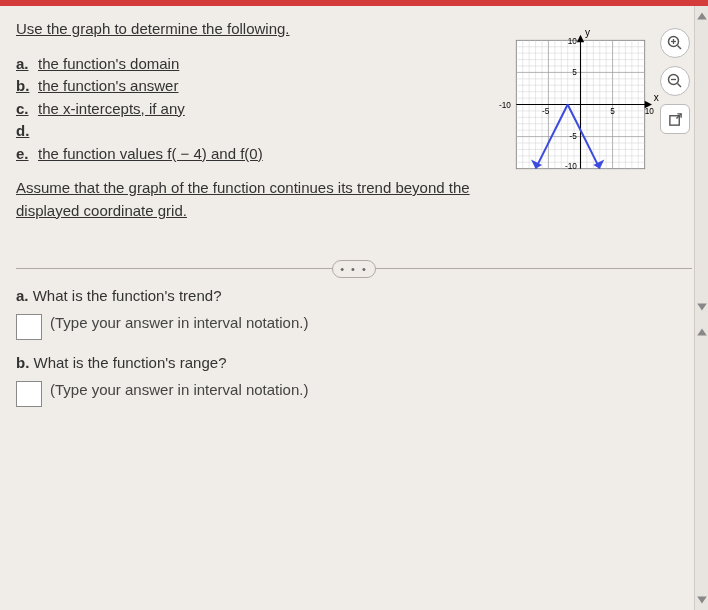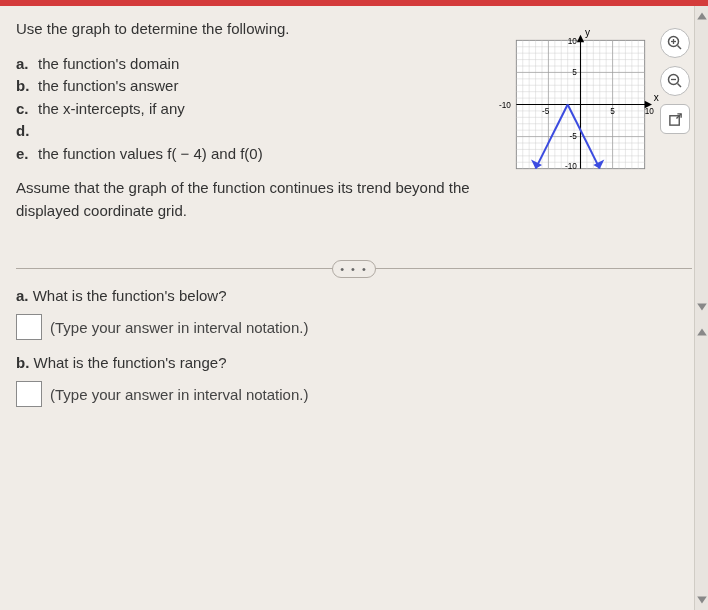--- a/index.html
+++ b/index.html
@@ -27,7 +27,7 @@
       display: flex;
       gap: 12px;
     }
-    .text-col { flex: 1; line-height: 1.5; }
+    .text-col { flex: 1; line-height: 1.5; text-decoration: underline; }
     .instruction { margin-bottom: 12px; }
     .sub-list { margin-bottom: 12px; }
     .sub-item { display: flex; gap: 4px; line-height: 1.5; }

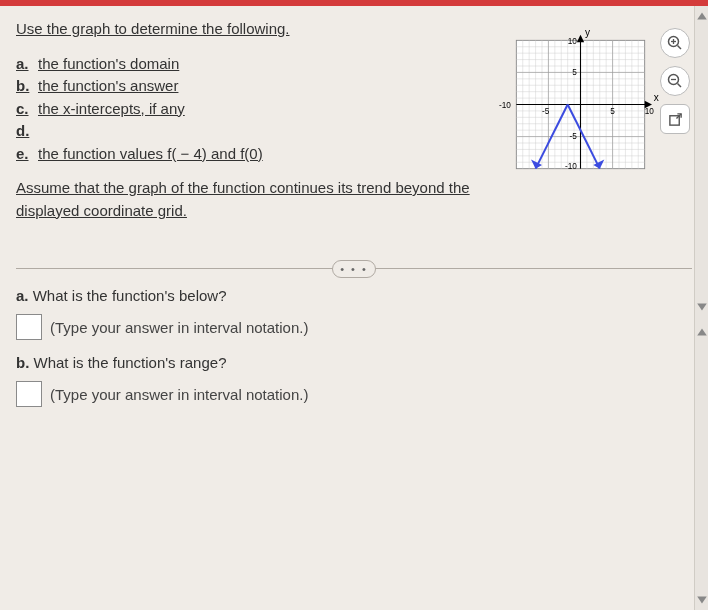--- a/index.html
+++ b/index.html
@@ -271,7 +271,7 @@
 
   <div class="questions">
     <div class="q-block">
-      <div class="q-prompt"><span class="letter">a.</span><span> What is the function's below?</span></div>
+      <div class="q-prompt"><span class="letter">a.</span><span> What is the function's trend?</span></div>
       <div class="answer-line">
         <input type="text" class="answer-box" style="">
         <span class="hint">(Type your answer in interval notation.)</span>

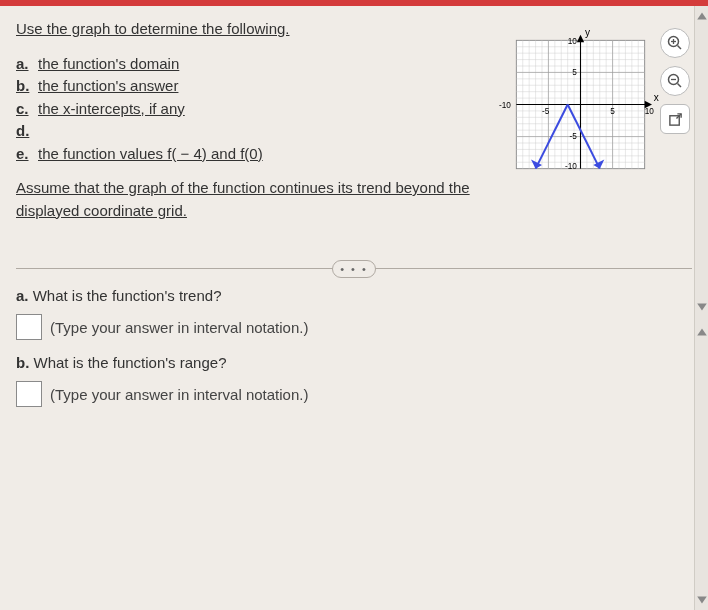--- a/index.html
+++ b/index.html
@@ -91,7 +91,7 @@
     .q-prompt .letter { font-weight: bold; }
     .answer-line {
       display: flex;
-      align-items: center;
+      align-items: flex-start;
       gap: 8px;
     }
     .answer-box {

